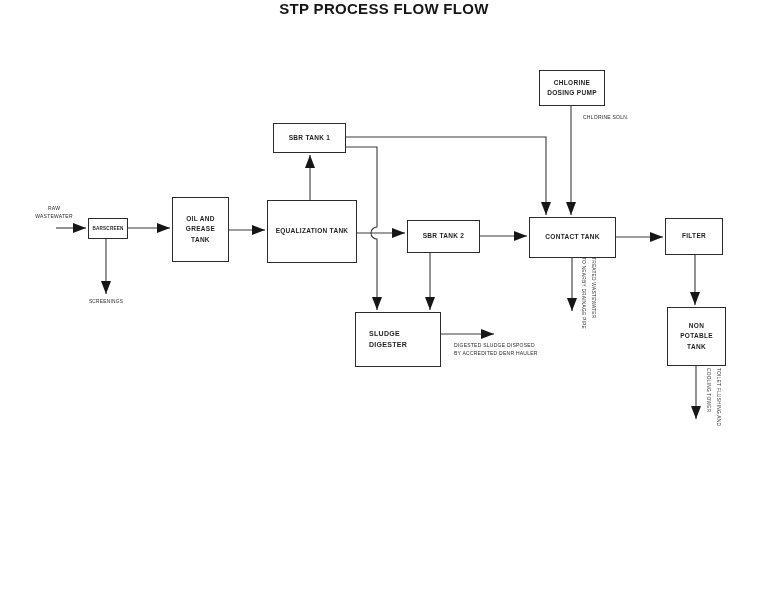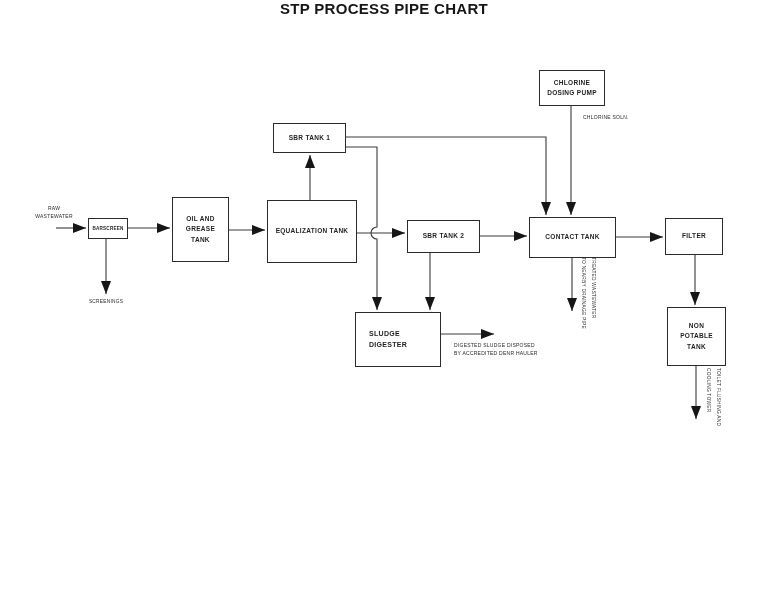--- a/index.html
+++ b/index.html
@@ -125,7 +125,7 @@
   <div class="vlbl" style="left:703px;top:368px;height:85px;">TOILET FLUSHING AND
 COOLING TOWER</div>
 
-  <div class="title">STP PROCESS PIPE CHART</div>
+  <div class="title">STP PROCESS FLOW FLOW</div>
 
 </div>
 

